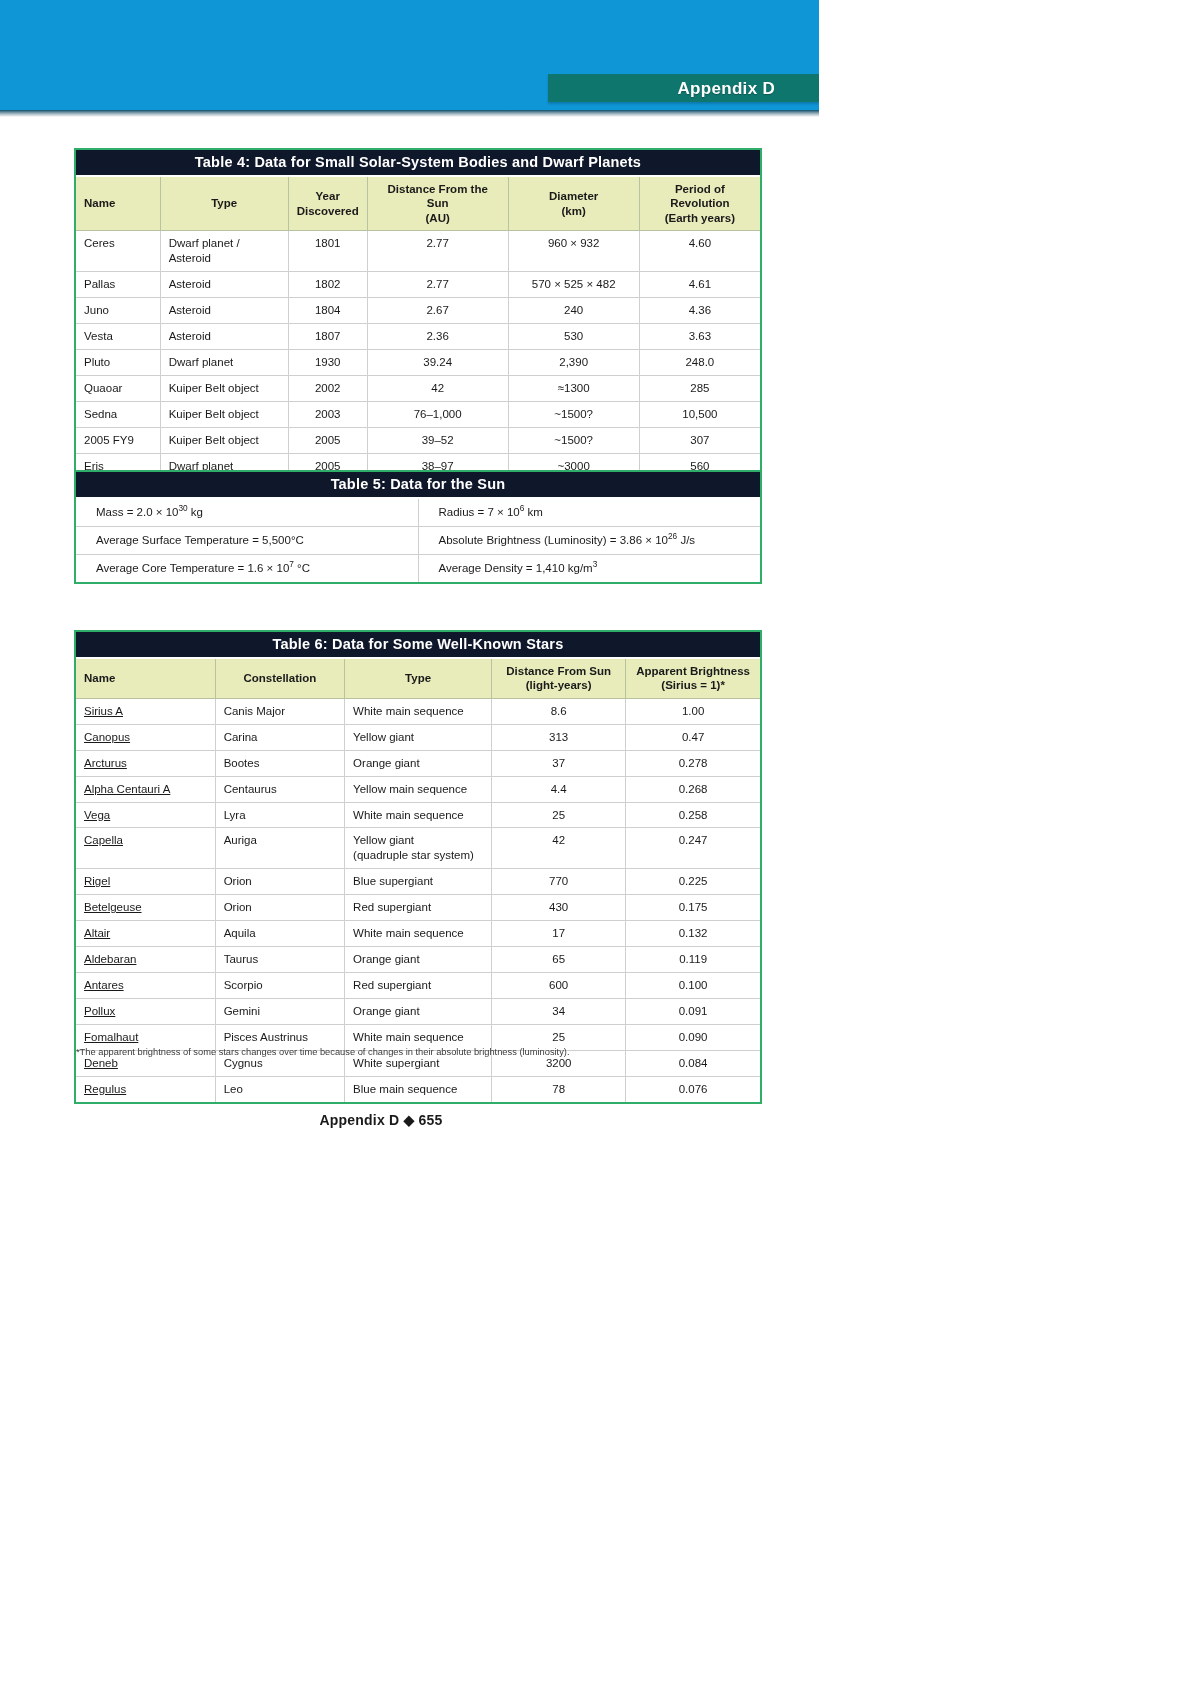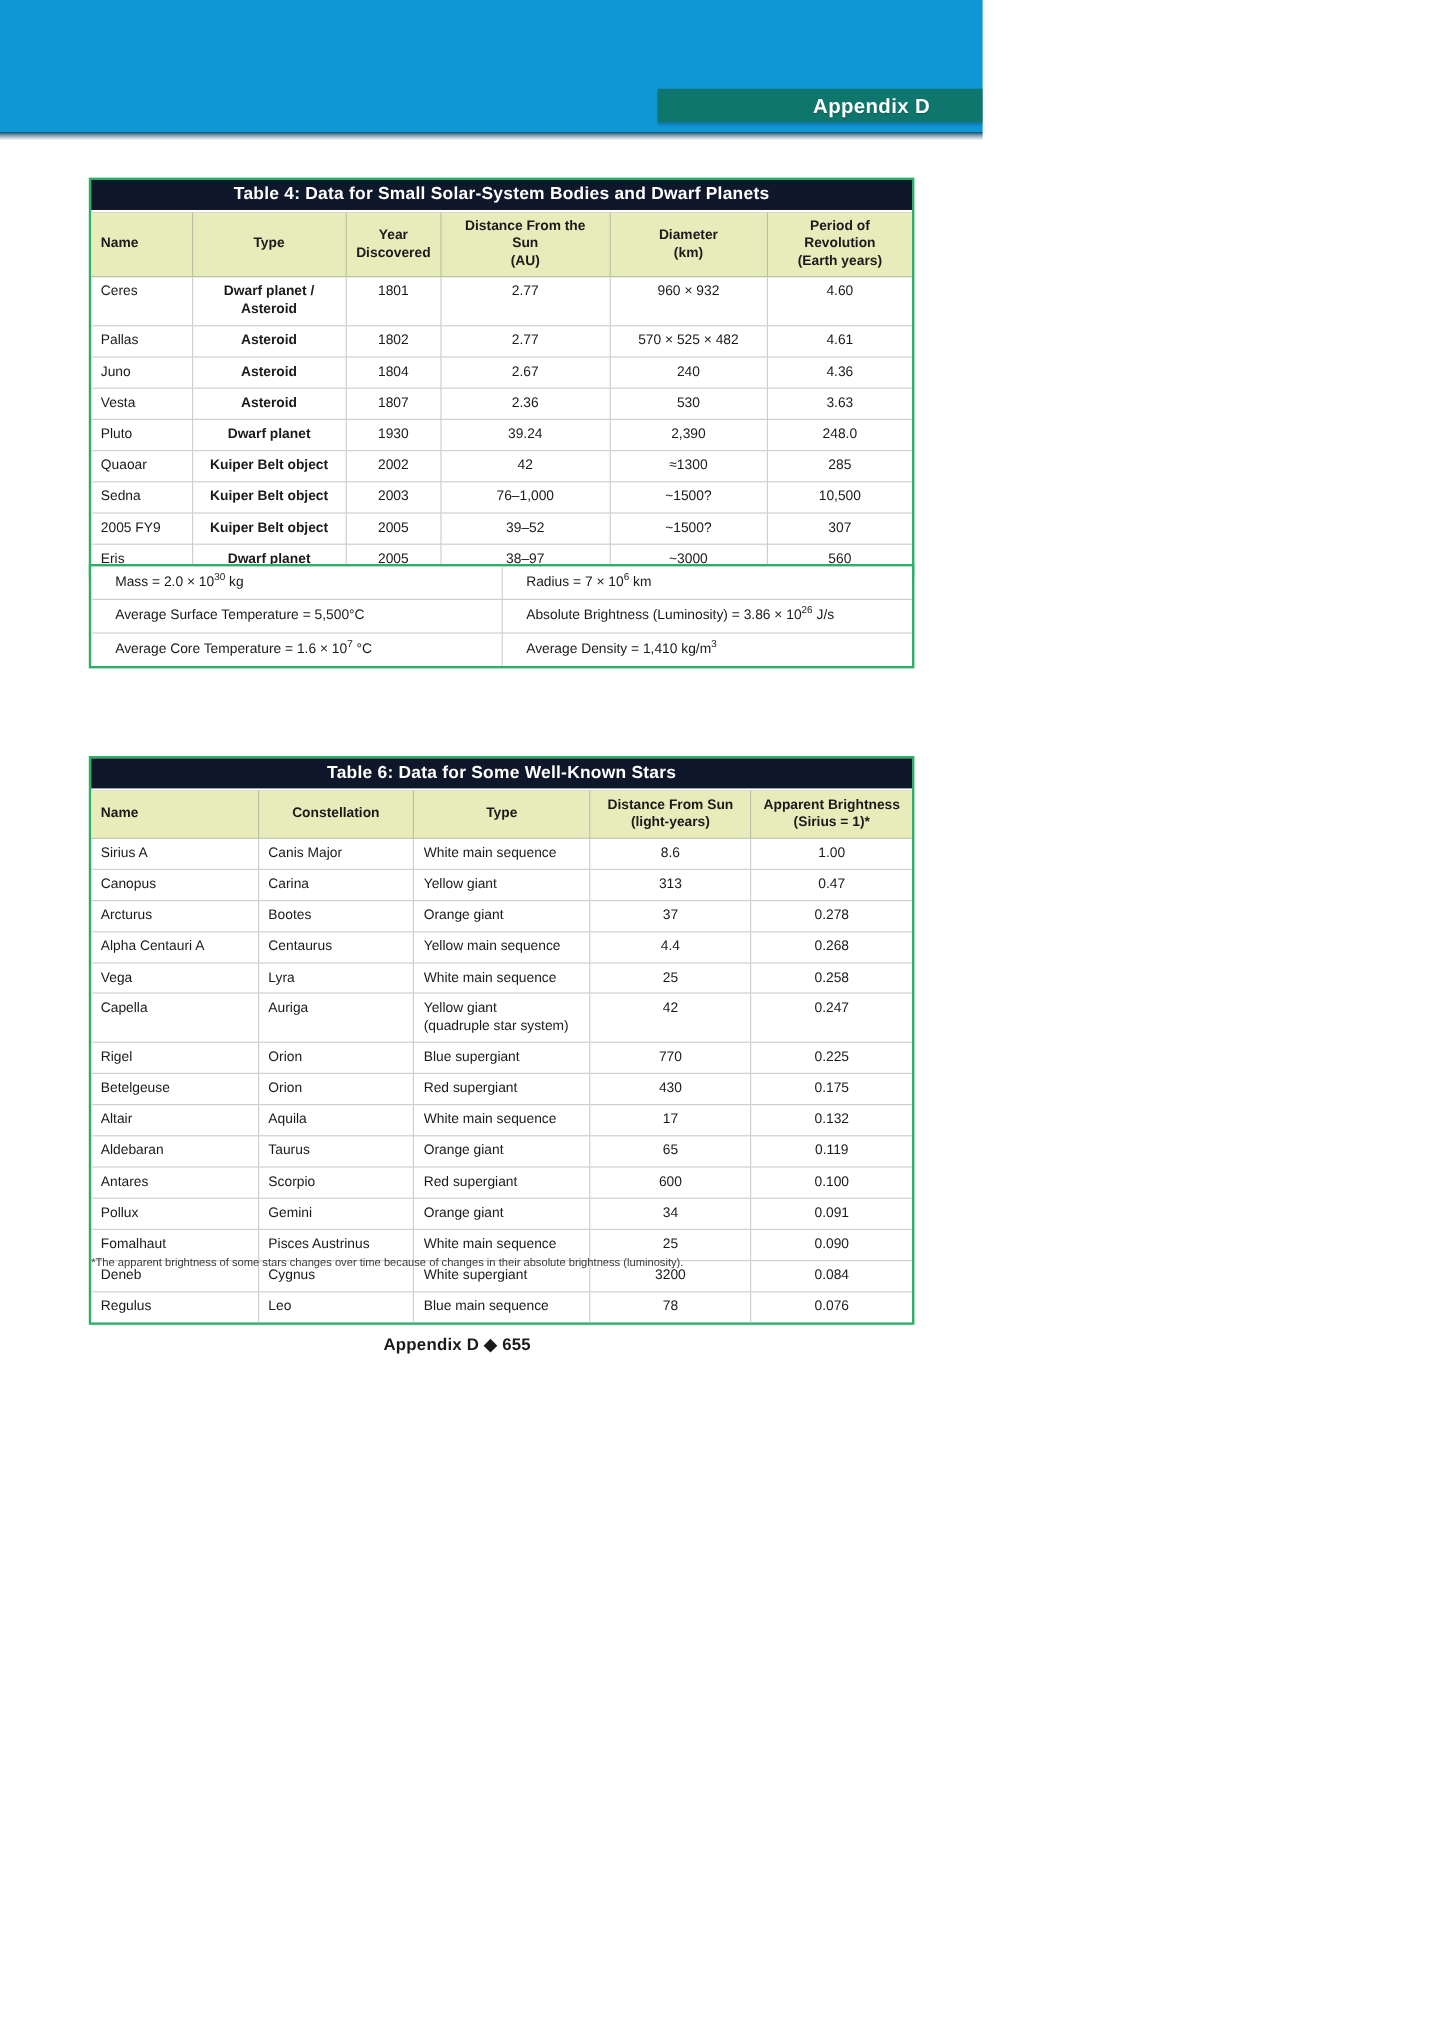--- a/index.html
+++ b/index.html
@@ -124,7 +124,7 @@
   #table4 th.c-diam  { width: 133px; }
   #table4 th.c-per   { width: 122px; }
   #table4 td.c-name  { text-align: left; }
-  #table4 td.c-type  { text-align: center; font-weight: bold; }
+  #table4 td.c-type  { text-align: left; }
 
   
   #table5 {

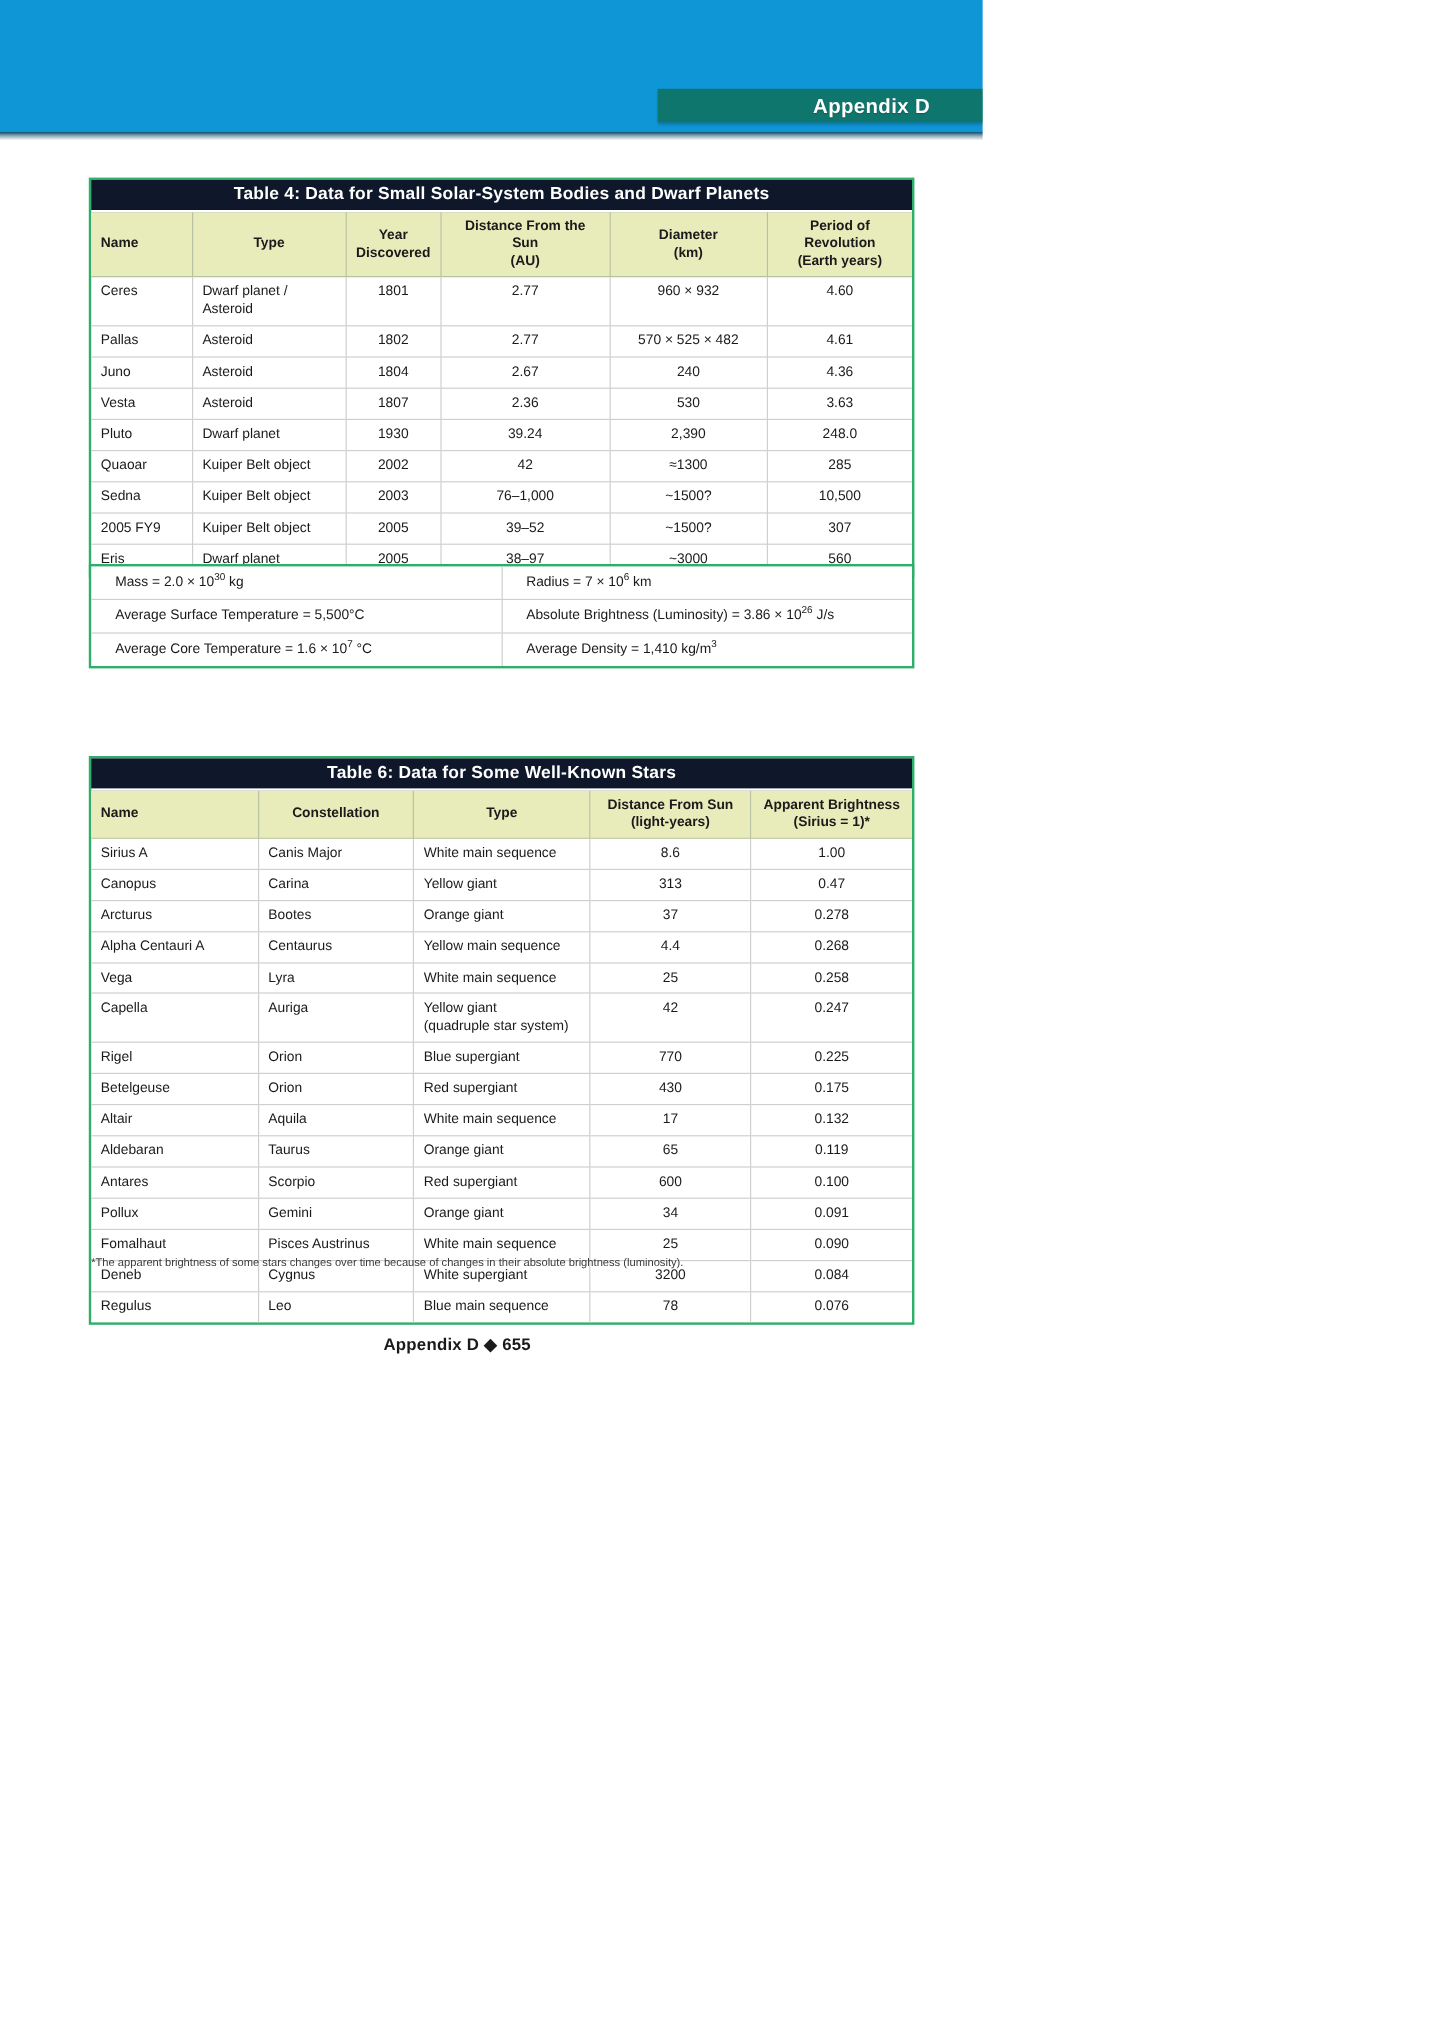--- a/index.html
+++ b/index.html
@@ -292,6 +292,7 @@
   </div>
 
   <div class="tbl-wrap" id="table5">
+    <div class="tbl-title">Table 5: Data for the Sun</div>
     <table class="sun">
       <tbody id="t5body">
           <tr>

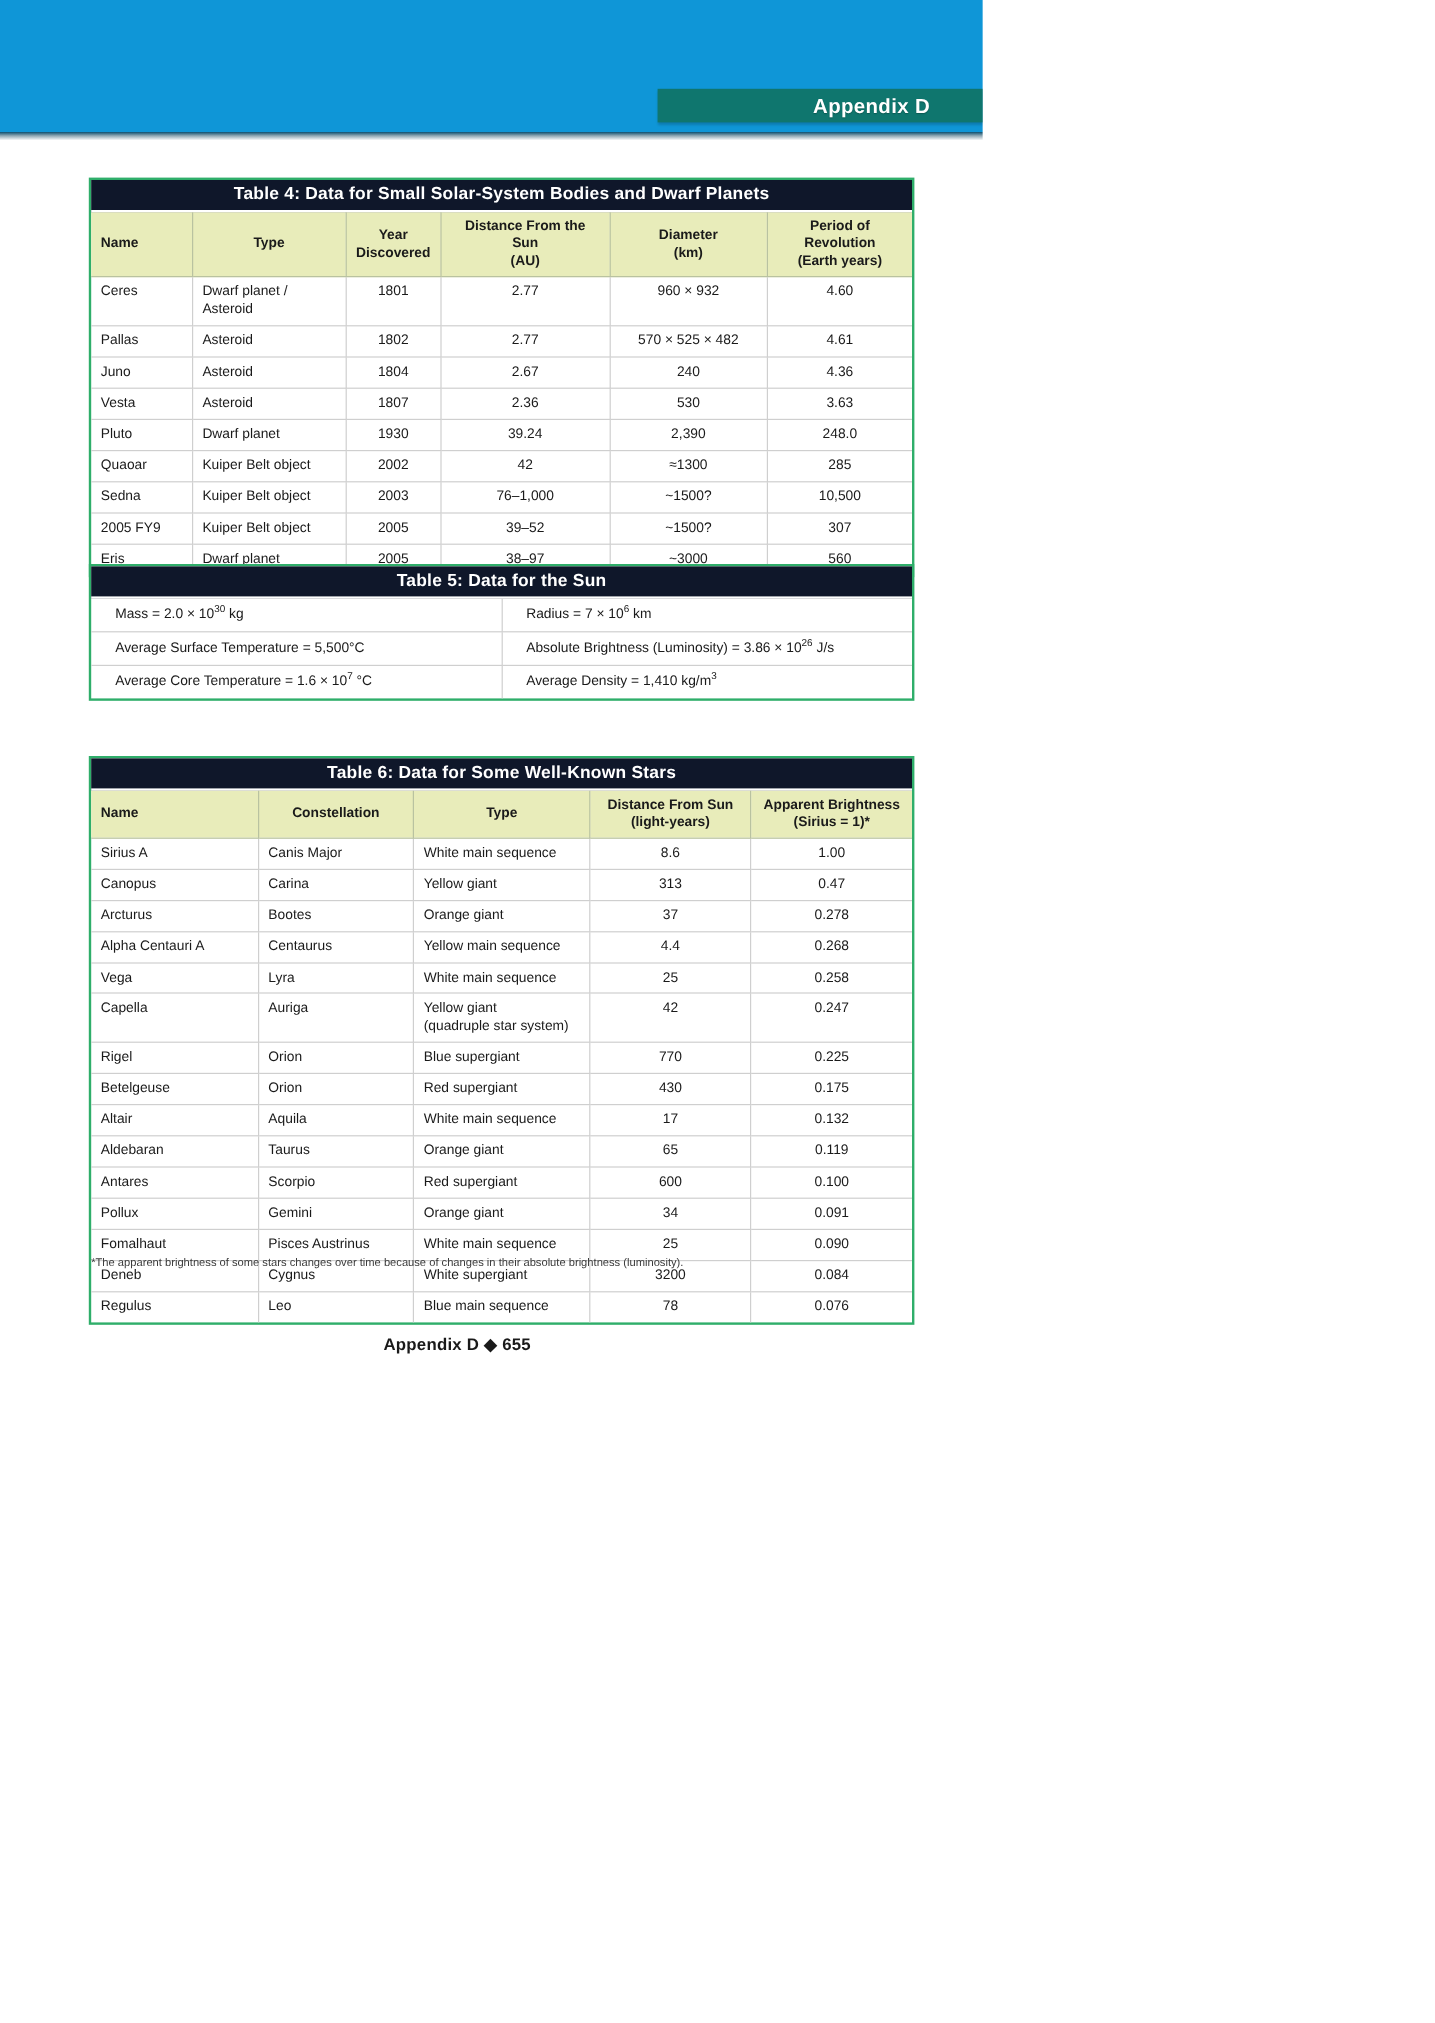--- a/index.html
+++ b/index.html
@@ -159,7 +159,7 @@
   #table6 th.s-type { width: 148px; }
   #table6 th.s-dist { width: 135px; }
   #table6 th.s-bri  { width: 135px; }
-  #table6 td.s-name { text-align: left; }
+  #table6 td.s-name { text-align: left; text-decoration: underline; }
   #table6 td.s-con  { text-align: left; }
   #table6 td.s-type { text-align: left; }
 

